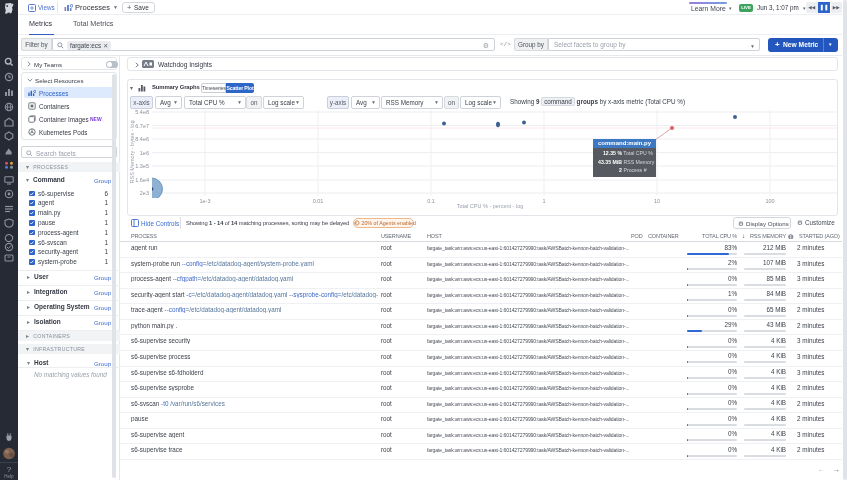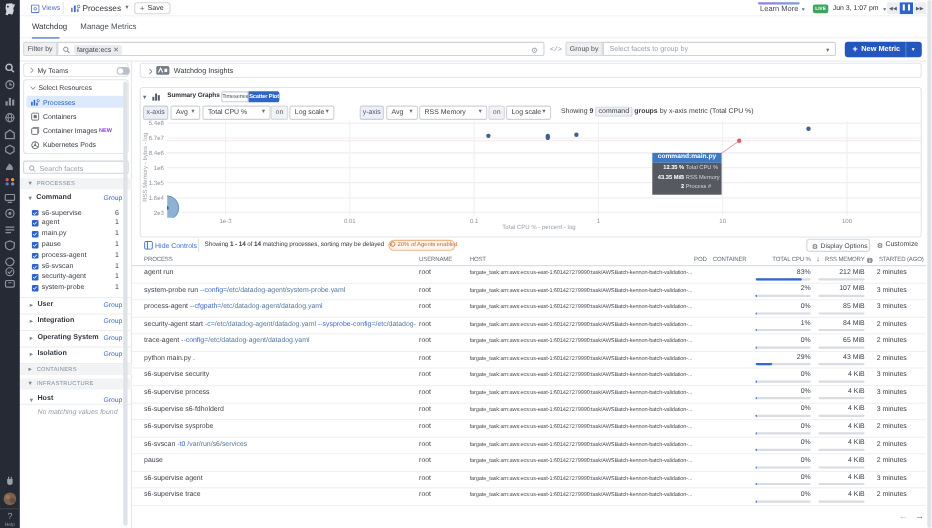--- a/index.html
+++ b/index.html
@@ -163,7 +163,7 @@
   </div>
 </div>
 <div id="tabs">
-  <div class="abs" style="left:11px; top:4px; color:#31353e; font-size:7.2px;">Watchdog</div>
+  <div class="abs" style="left:11px; top:4px; color:#31353e; font-size:7.2px;">Metrics</div>
   <div class="abs" style="left:11px; top:18.5px; width:25px; height:2px; background:#2f5fc2;"></div>
   <div class="abs" style="left:55px; top:4px; color:#4b515b; font-size:7.2px;">Manage Metrics</div>
 </div>

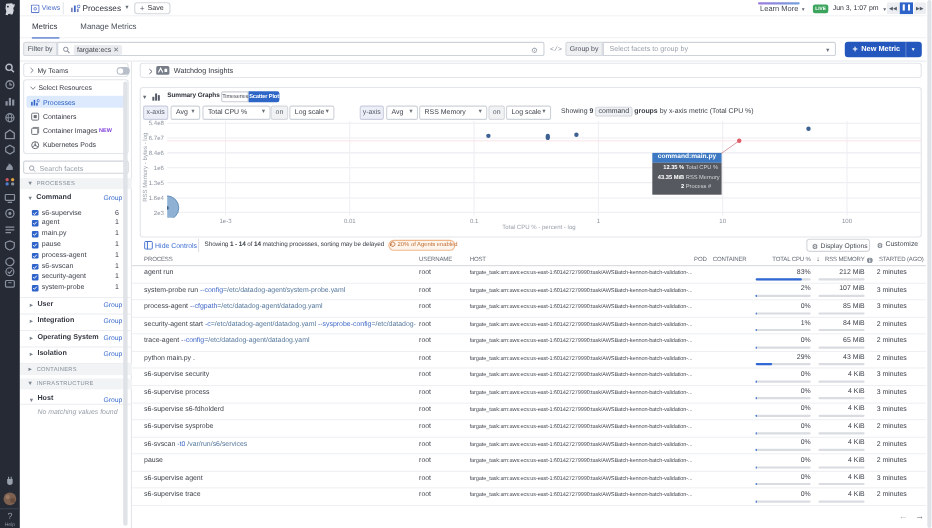--- a/index.html
+++ b/index.html
@@ -165,7 +165,7 @@
 <div id="tabs">
   <div class="abs" style="left:11px; top:4px; color:#31353e; font-size:7.2px;">Metrics</div>
   <div class="abs" style="left:11px; top:18.5px; width:25px; height:2px; background:#2f5fc2;"></div>
-  <div class="abs" style="left:55px; top:4px; color:#4b515b; font-size:7.2px;">Manage Metrics</div>
+  <div class="abs" style="left:55px; top:4px; color:#4b515b; font-size:7.2px;">Total Metrics</div>
 </div>
 <div id="filterrow">
   <div class="abs" style="left:3px; top:3px; width:31px; height:13px; background:#eef0f2; border:1px solid #d6d9de; border-radius:2px 0 0 2px; color:#4b515b; font-size:6.3px; text-align:center; line-height:12px;">Filter by</div>

